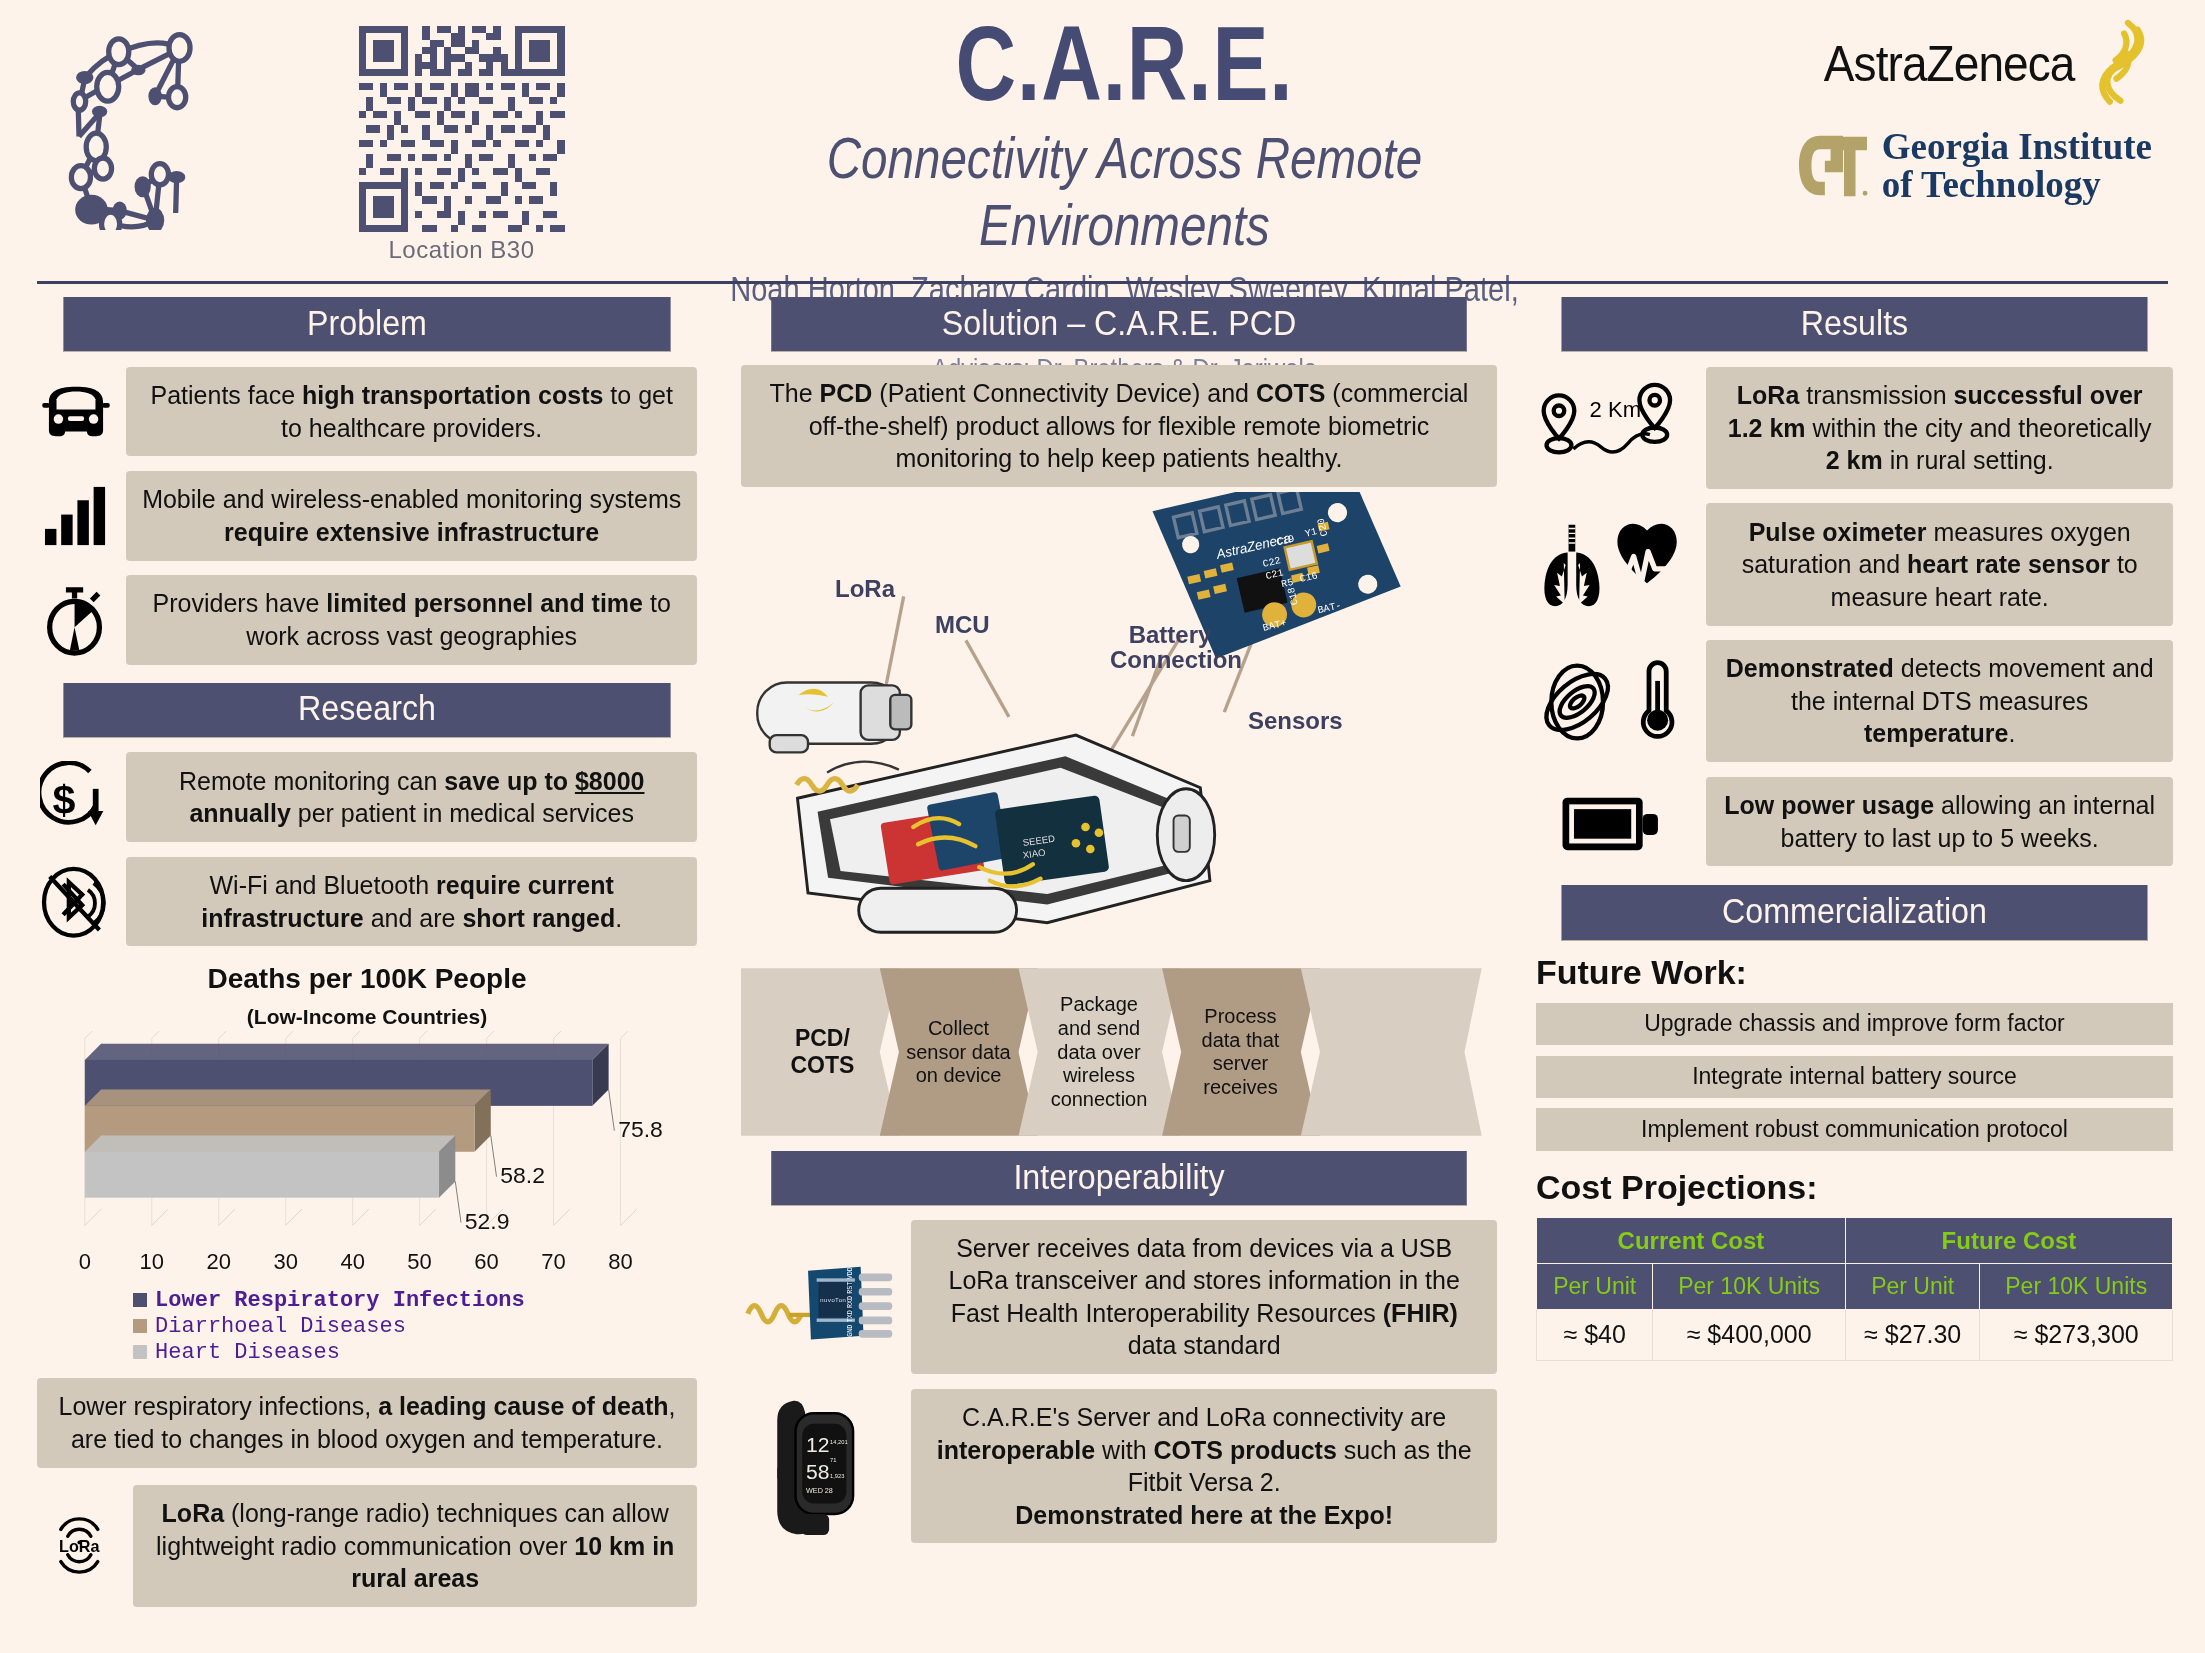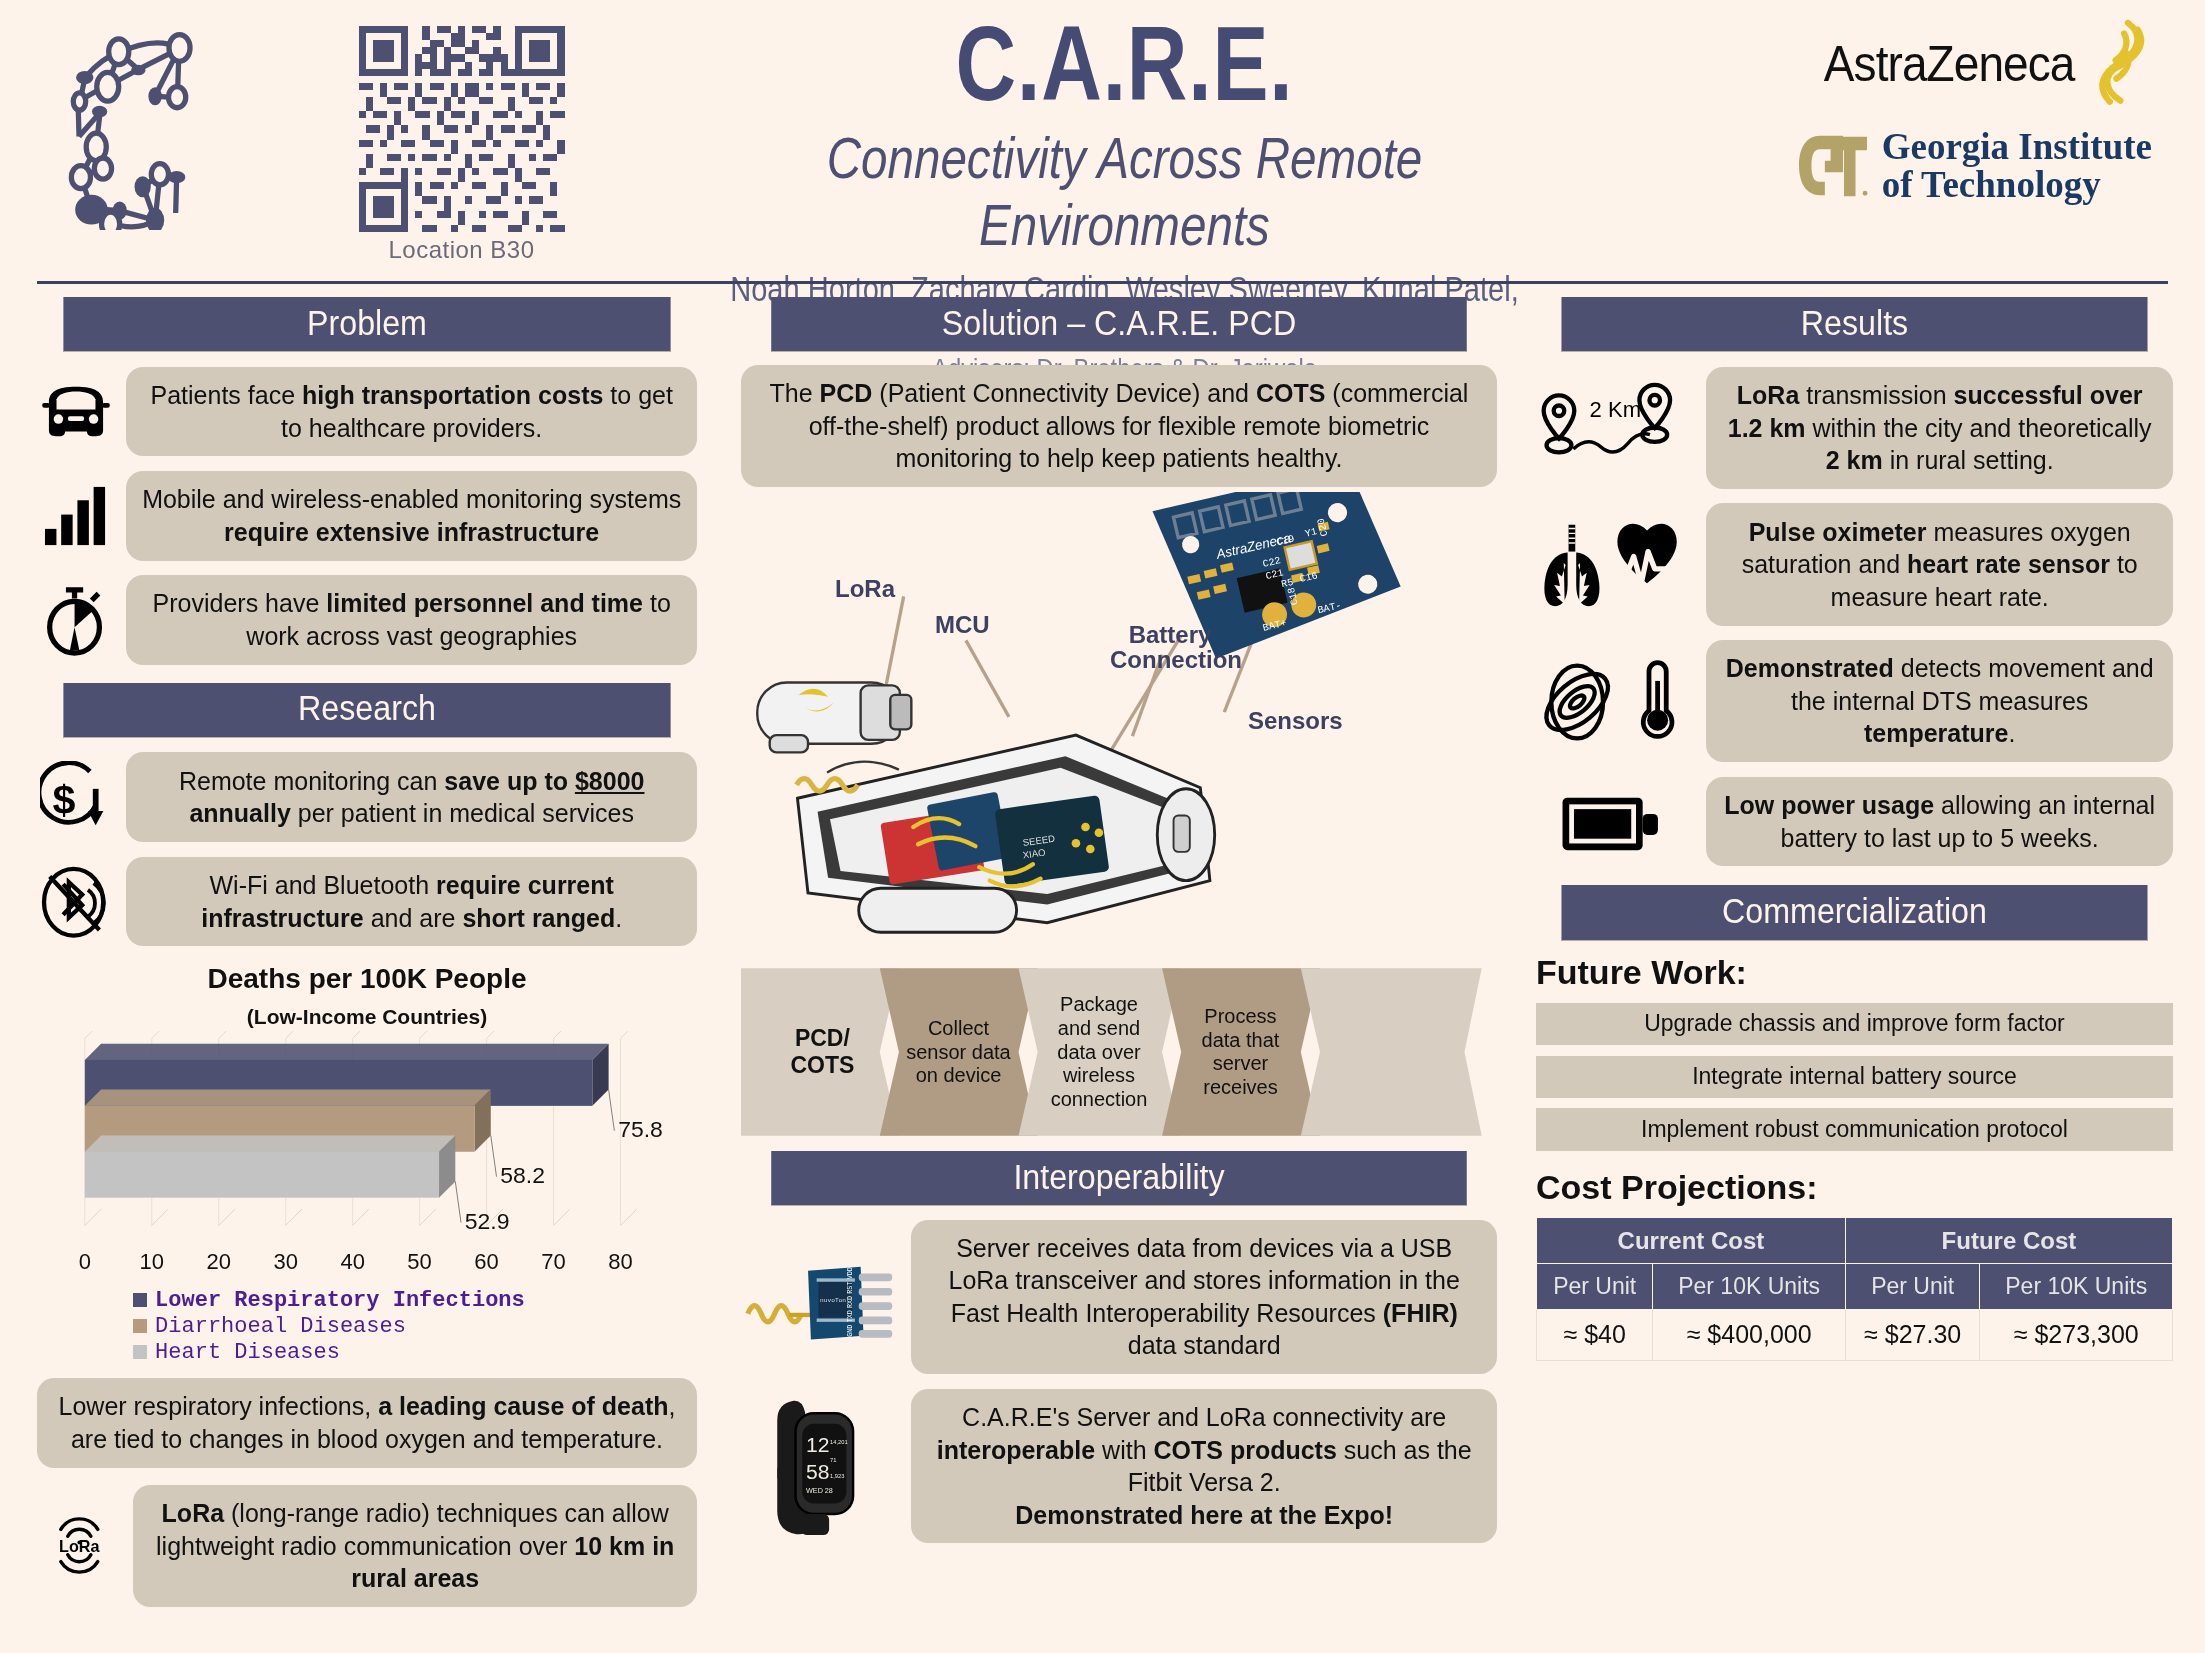--- a/index.html
+++ b/index.html
@@ -57,7 +57,7 @@
   }
 
   .beige {
-    background: #d3c9bb; border-radius: 17px; padding: 12.4px 14.4px;
+    background: #d3c9bb; border-radius: 4px; padding: 12.4px 14.4px;
     font-size: 25px; line-height: 1.30; color: #111; text-align: center;
     font-family: "Liberation Sans Narrow", "Liberation Sans", sans-serif;
   }

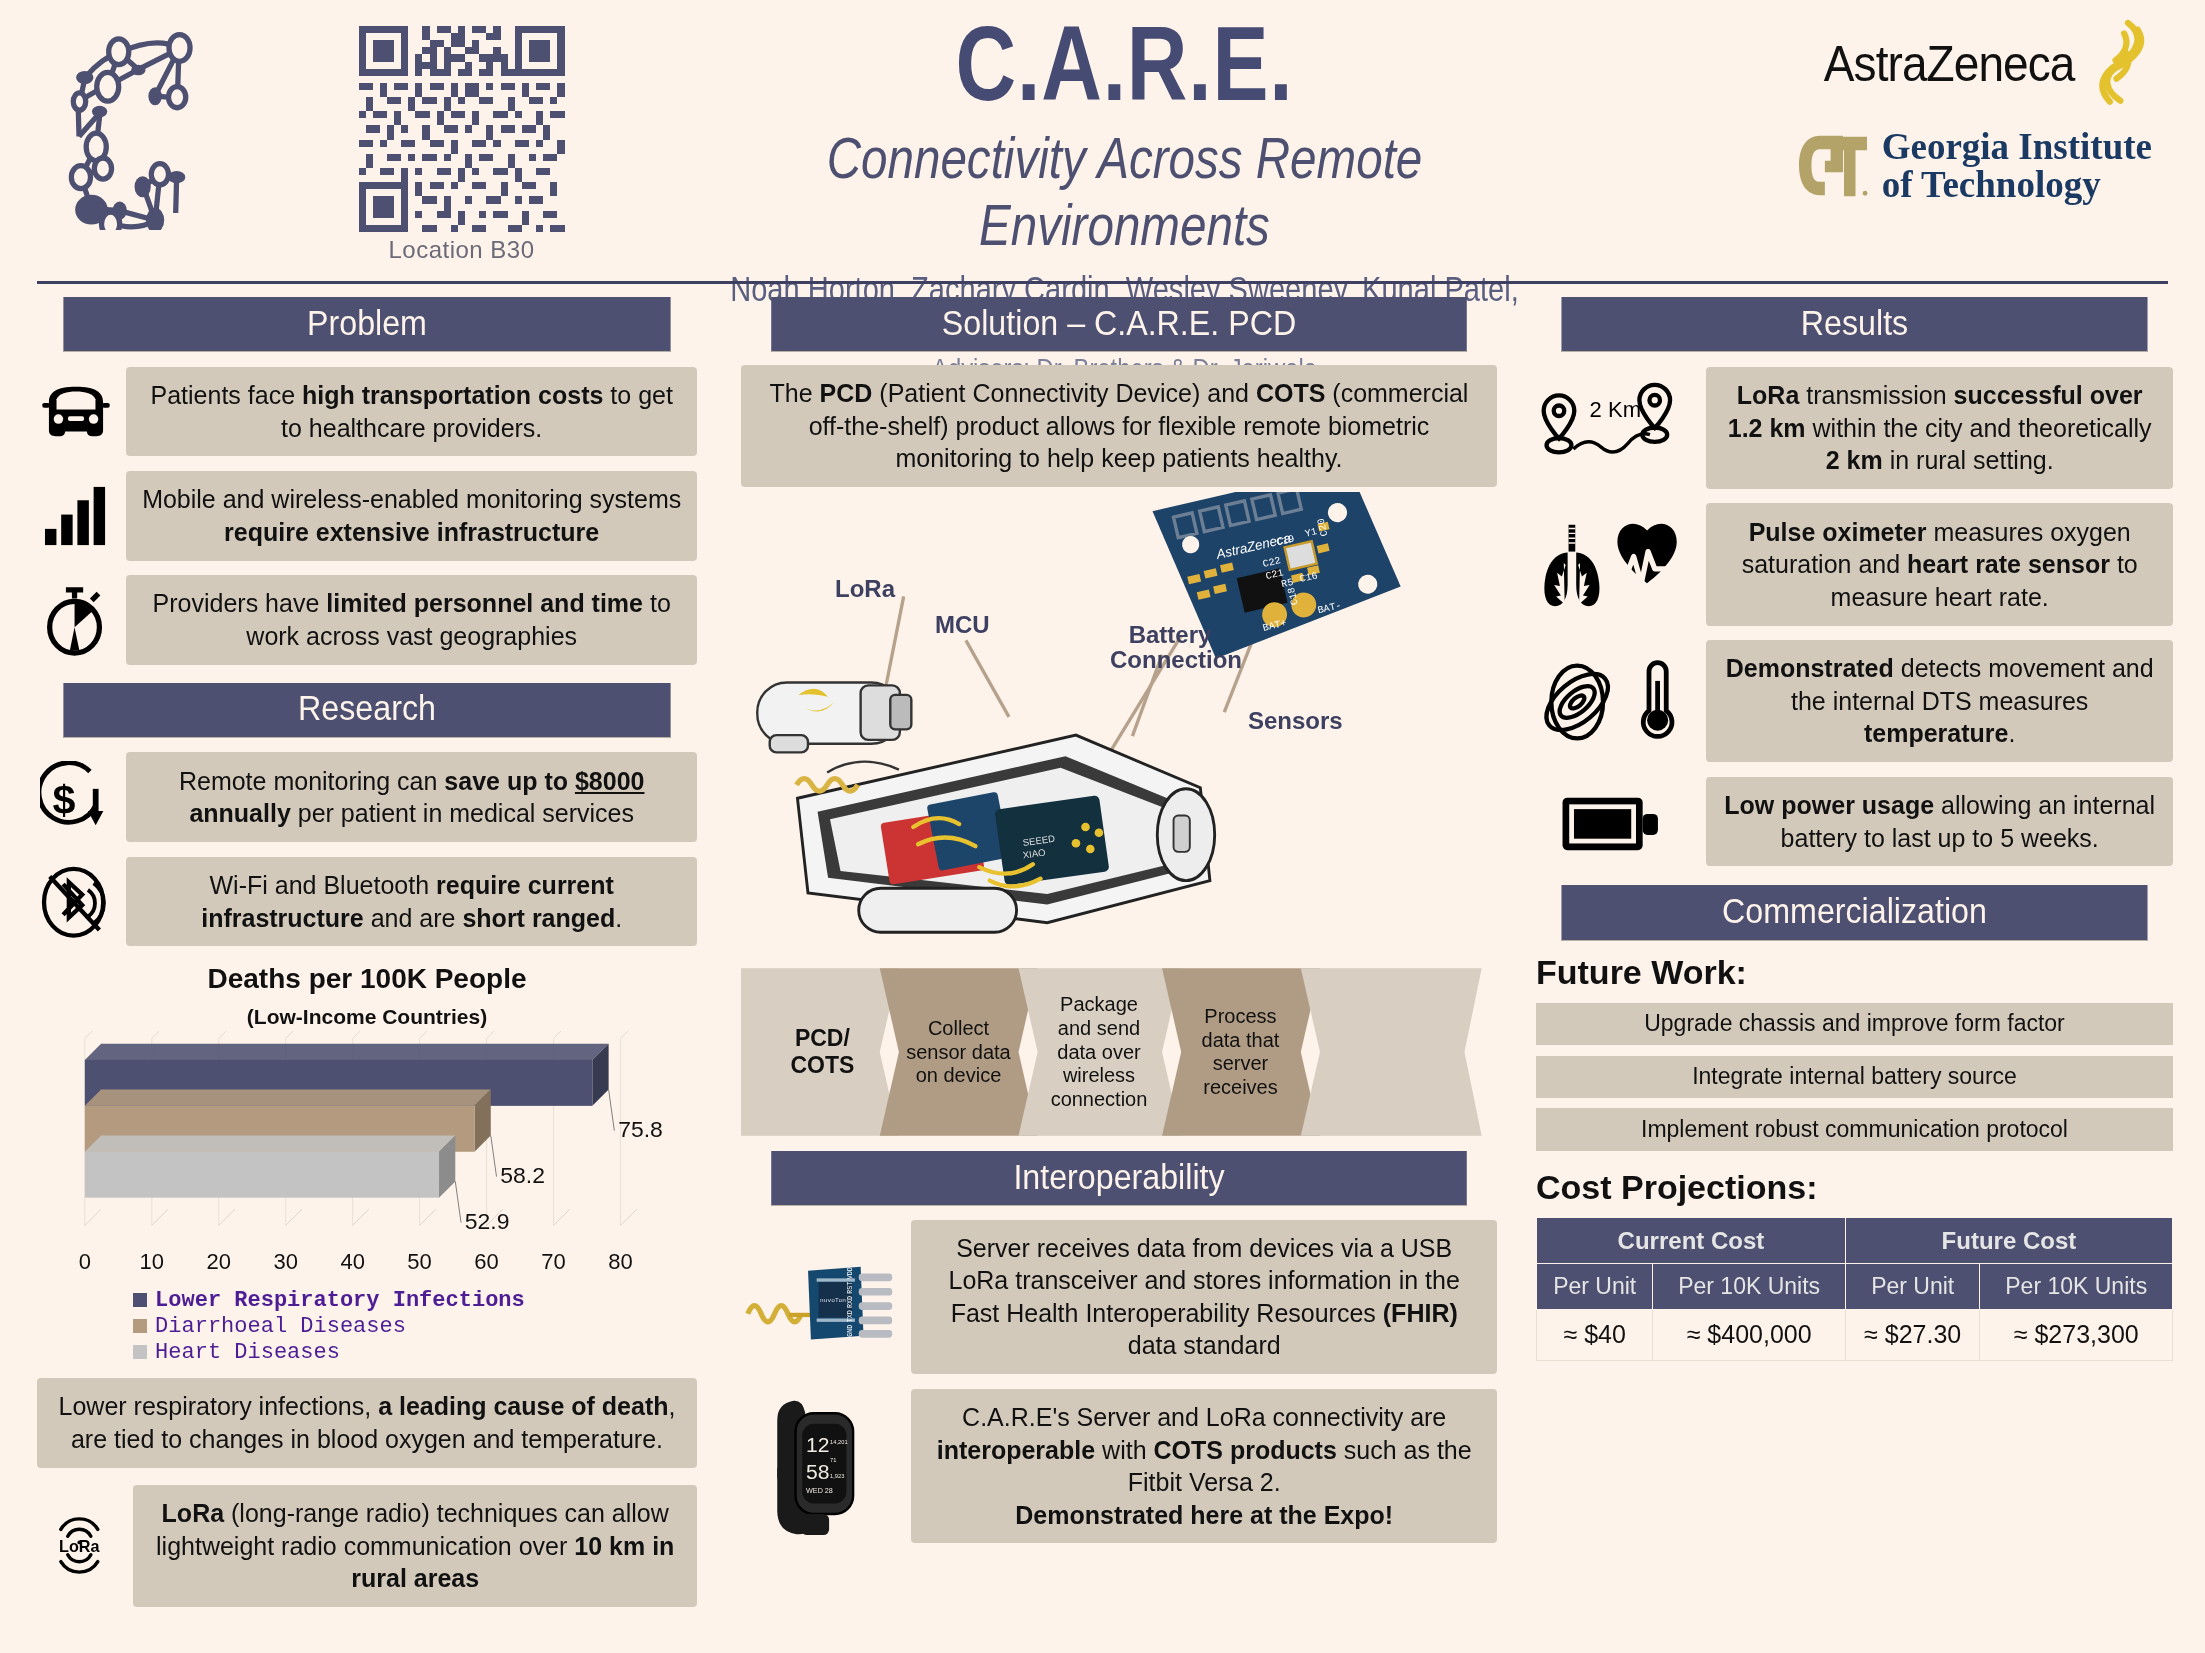--- a/index.html
+++ b/index.html
@@ -102,7 +102,7 @@
                 font-family: "Liberation Sans Narrow", "Liberation Sans", sans-serif; }
   table.cost { border-collapse: collapse; width: 100%; margin-top: 10.5px;
                font-family: "Liberation Sans Narrow", "Liberation Sans", sans-serif; }
-  table.cost th { background: #4d5070; color:#e5e5e5; font-size: 24px; font-weight: bold;
+  table.cost th { background: #4d5070; color:#84cc16; font-size: 24px; font-weight: bold;
                   border: 1.4px solid #fdf3ea; padding: 8.6px 2.9px; margin-top: 32px; }
   table.cost th.sub { font-weight: normal; font-size: 23px; }
   table.cost td { font-size: 25px; text-align: center; padding: 10.5px 2.9px;

